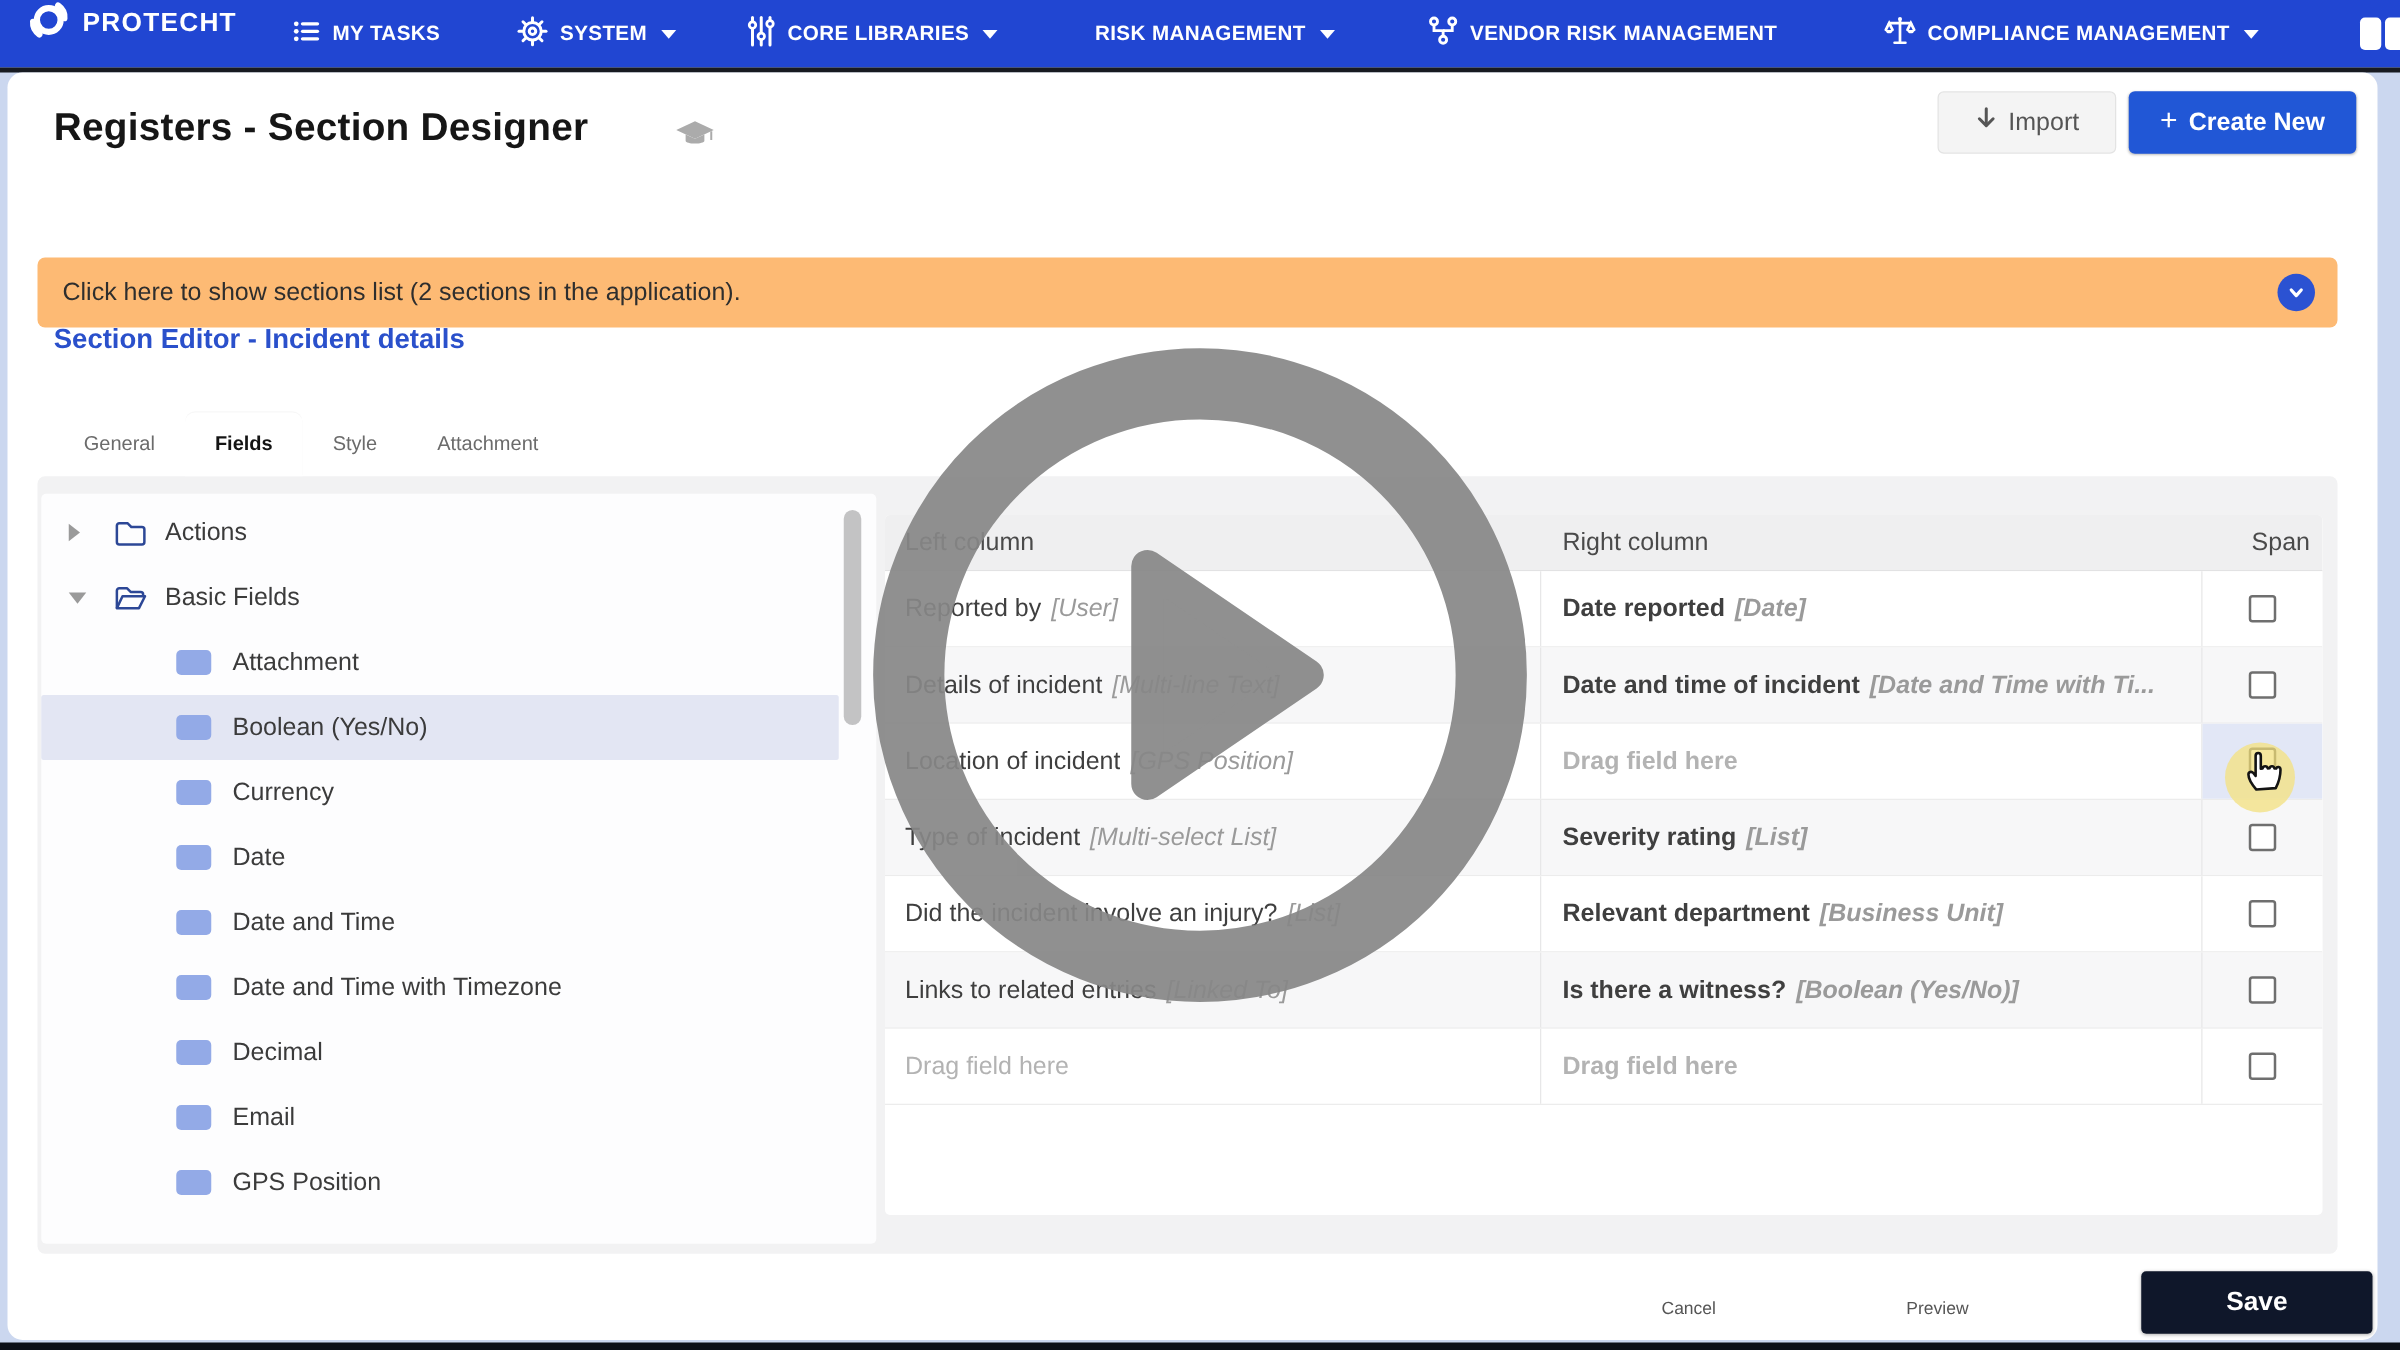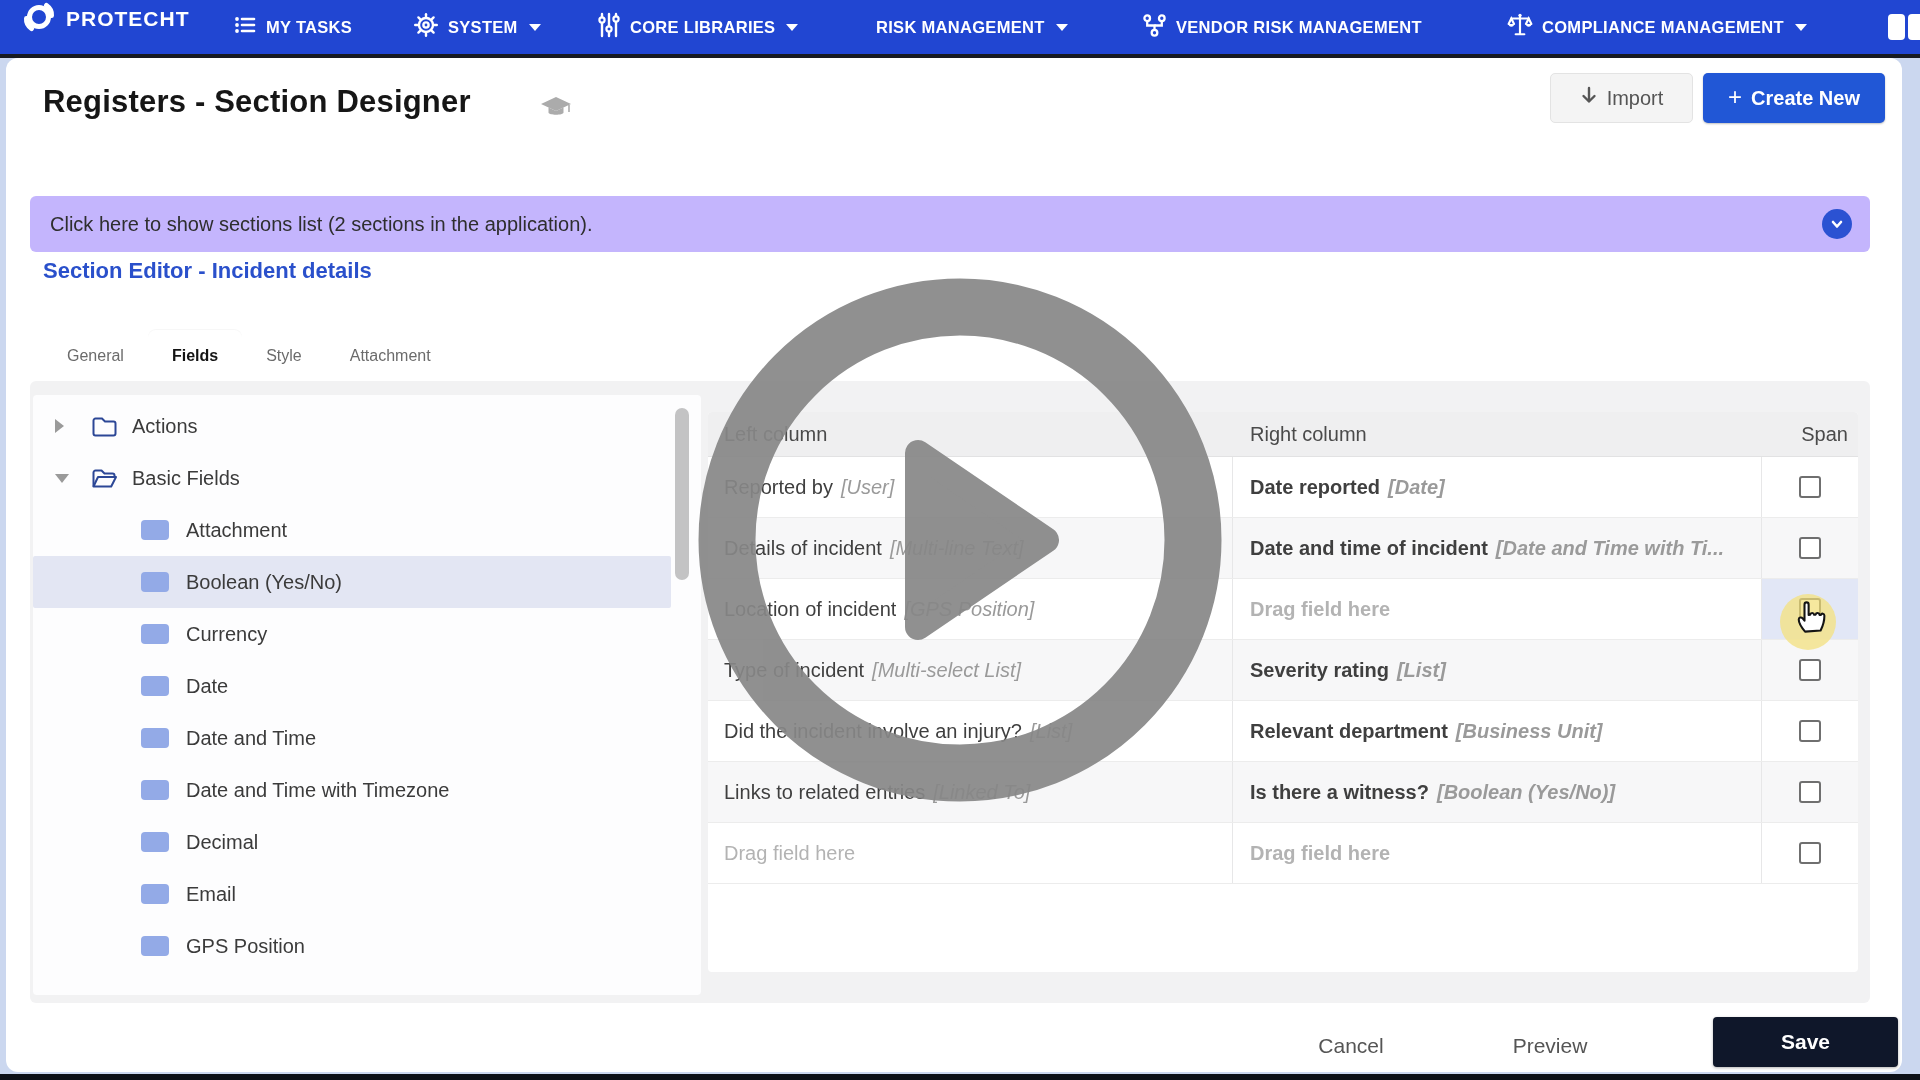--- a/index.html
+++ b/index.html
@@ -29,7 +29,7 @@
   .btn-create{position:absolute;left:1697px;top:15px;width:182px;height:50px;background:#2157d6;color:#fff;font-weight:600;box-shadow:0 1px 2px rgba(0,0,0,.25);}
   .plus{font-size:24px;font-weight:400;margin-top:-2px;}
 
-  .sections-bar{position:absolute;left:24px;top:138px;width:1840px;height:56px;background:#c4b5fd;border-radius:6px;display:flex;align-items:center;padding:0 20px;cursor:pointer;}
+  .sections-bar{position:absolute;left:24px;top:148px;width:1840px;height:56px;background:#fdba74;border-radius:6px;display:flex;align-items:center;padding:0 20px;cursor:pointer;}
   .sections-bar .txt{font-size:20px;color:#2e2e2e;}
   .bar-chevron{position:absolute;right:18px;top:13px;width:30px;height:30px;border-radius:50%;background:#2b52d2;display:flex;align-items:center;justify-content:center;cursor:pointer;}
 

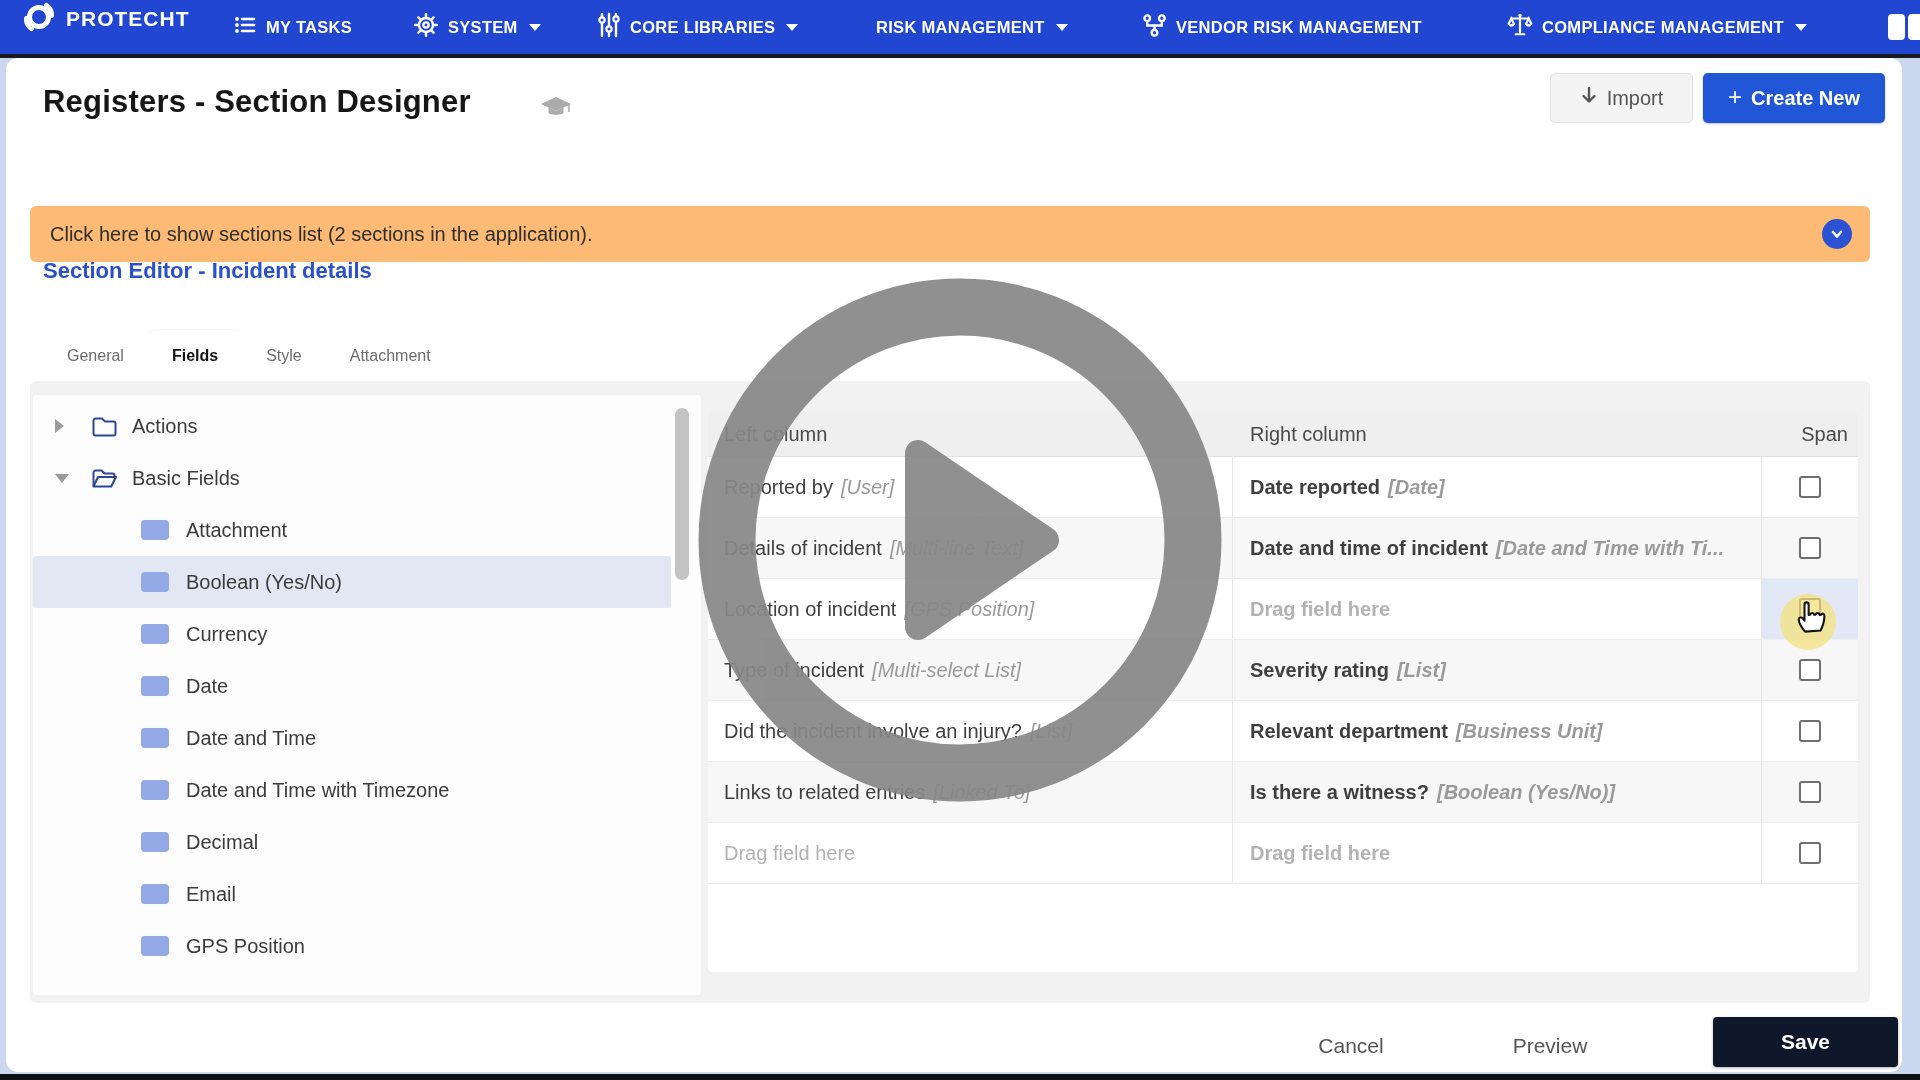--- a/index.html
+++ b/index.html
@@ -79,7 +79,7 @@
   .cbx.dark{border-color:#2f2f2f;}
 
   
-  .foot-link{position:absolute;height:48px;line-height:48px;text-align:center;font-size:21px;color:#555;cursor:pointer;}
+  .foot-link{position:absolute;height:48px;line-height:48px;text-align:center;font-size:14px;color:#555;cursor:pointer;}
   .cancel{left:1290px;top:964px;width:110px;}
   .preview{left:1484px;top:964px;width:120px;}
   .btn-save{position:absolute;left:1707px;top:959px;width:185px;height:50px;background:#0f172a;color:#fff;font-weight:600;font-size:21px;border-radius:4px;display:flex;align-items:center;justify-content:center;cursor:pointer;box-shadow:0 1px 3px rgba(0,0,0,.3);}

